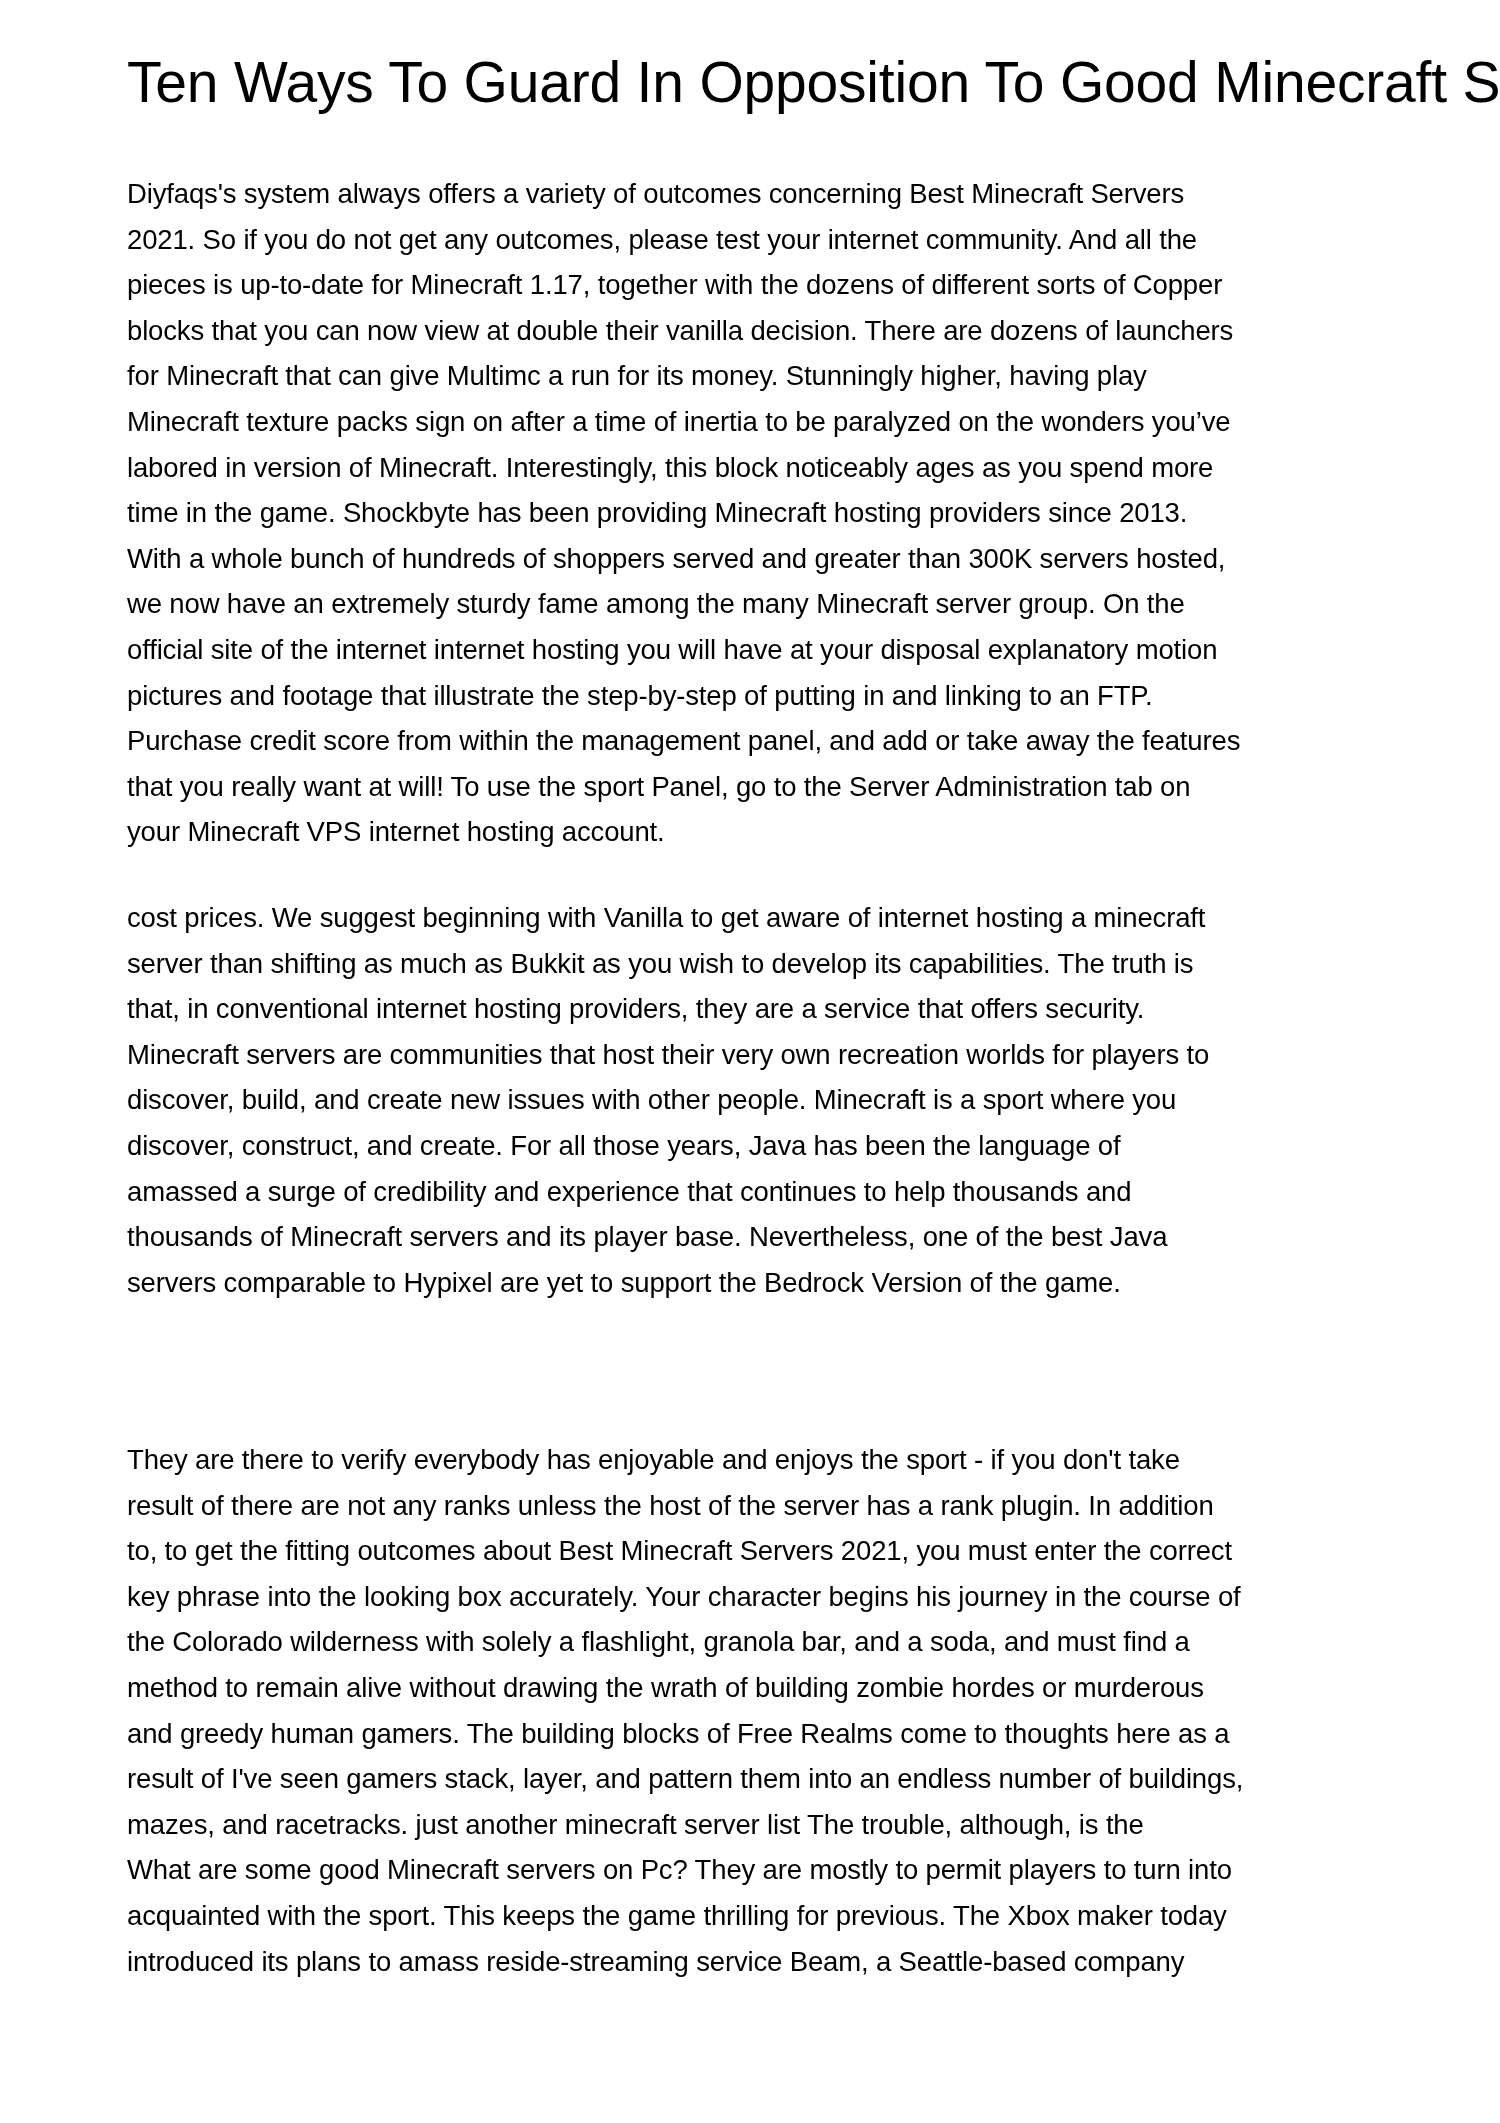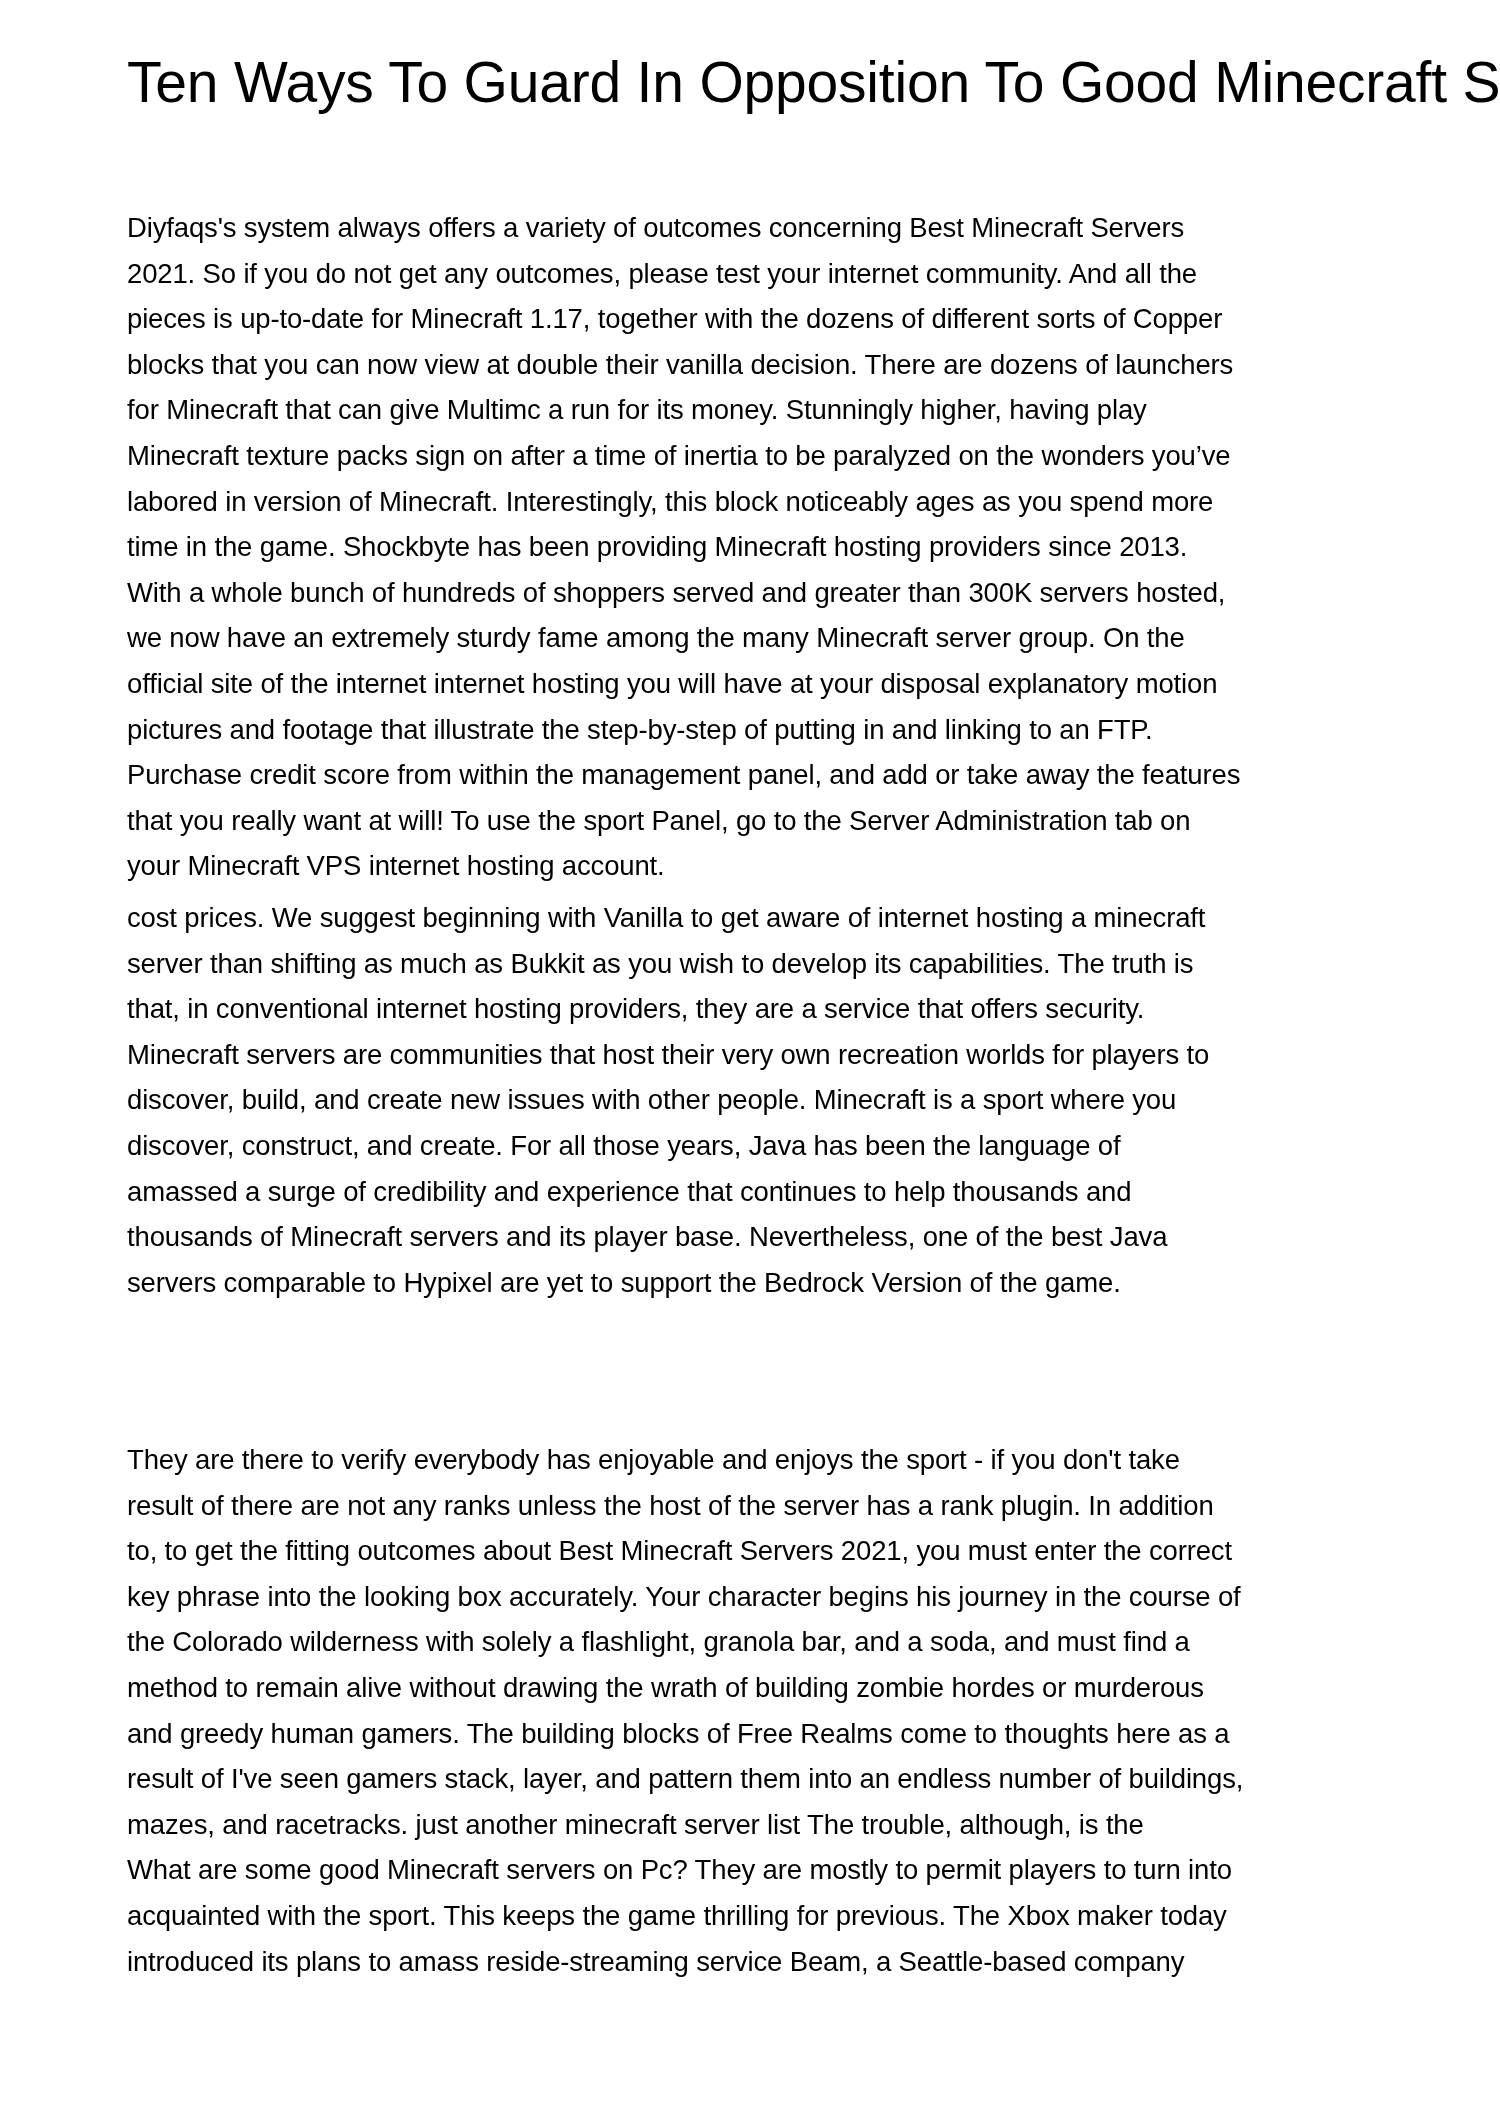--- a/index.html
+++ b/index.html
@@ -45,7 +45,7 @@
       white-space: nowrap;
       letter-spacing: -0.15px;
     }
-    #para-1 { top: 171px; margin-top: 34px; }
+    #para-1 { top: 171px; }
     #para-2 { top: 895px; }
     #para-3 { top: 1437px; }
   </style>

